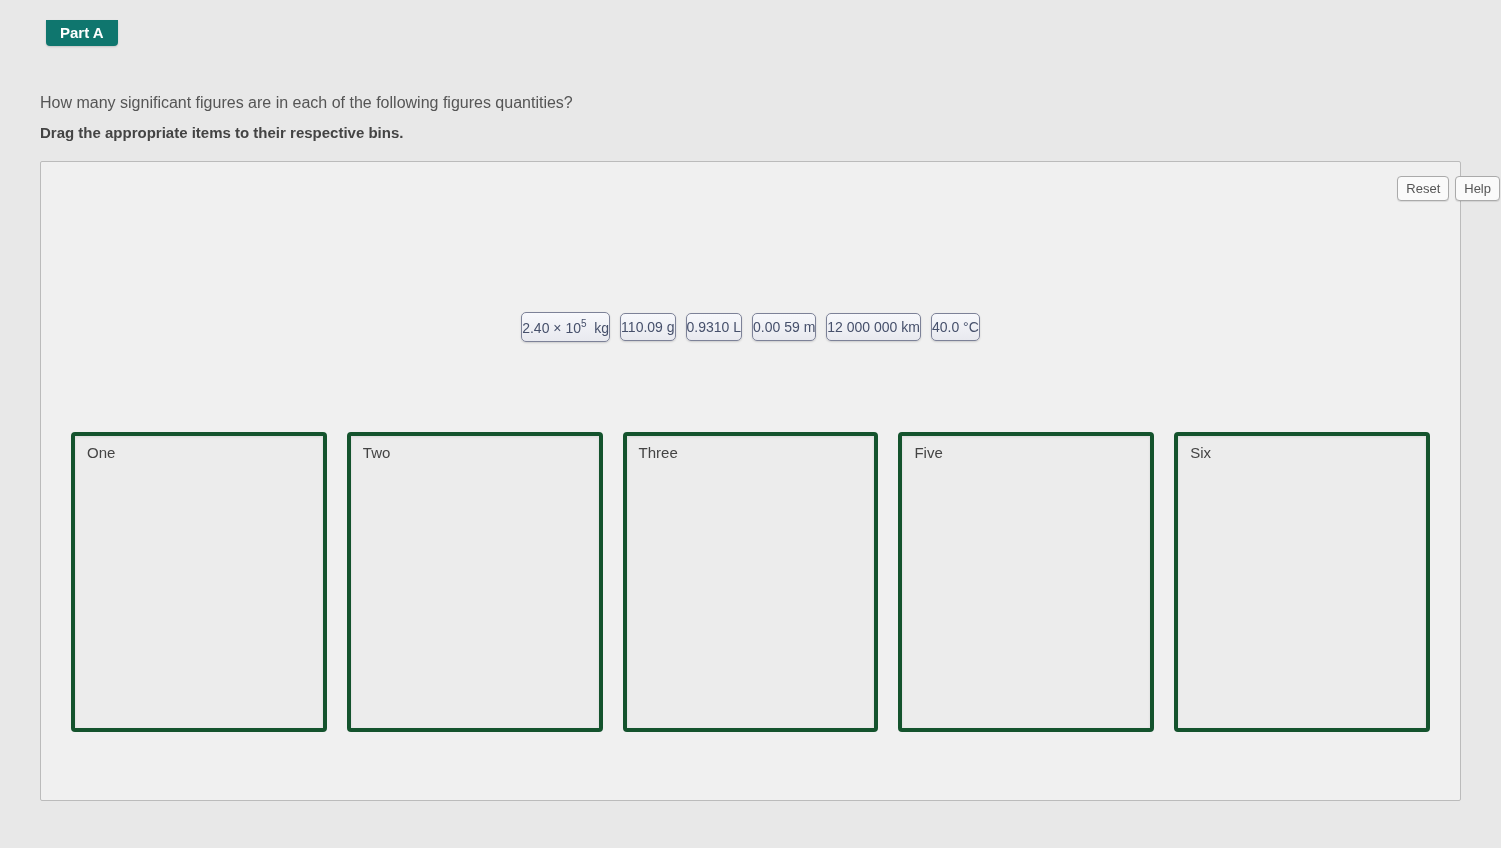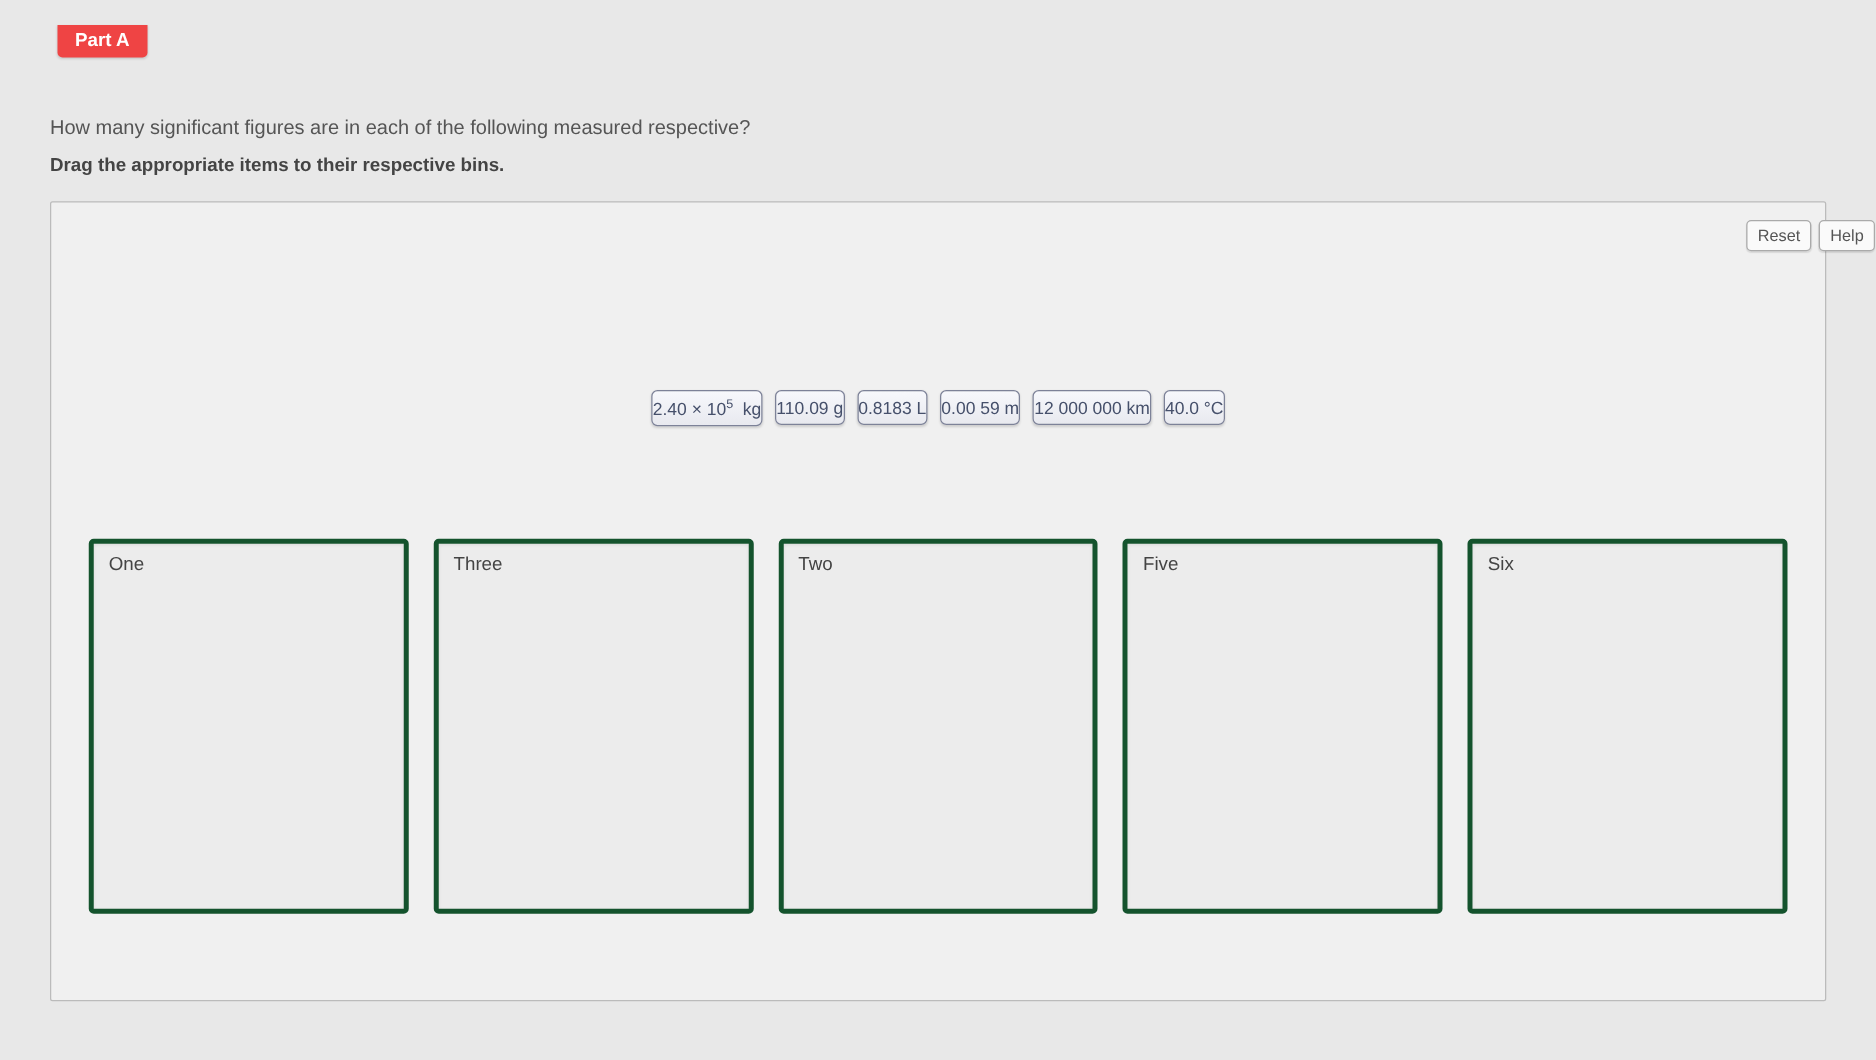--- a/index.html
+++ b/index.html
@@ -14,7 +14,7 @@
     }
     .part-header {
       display: inline-block;
-      background: #ef4444;
+      background: #0f766e;
       color: #fff;
       font-weight: bold;
       font-size: 15px;

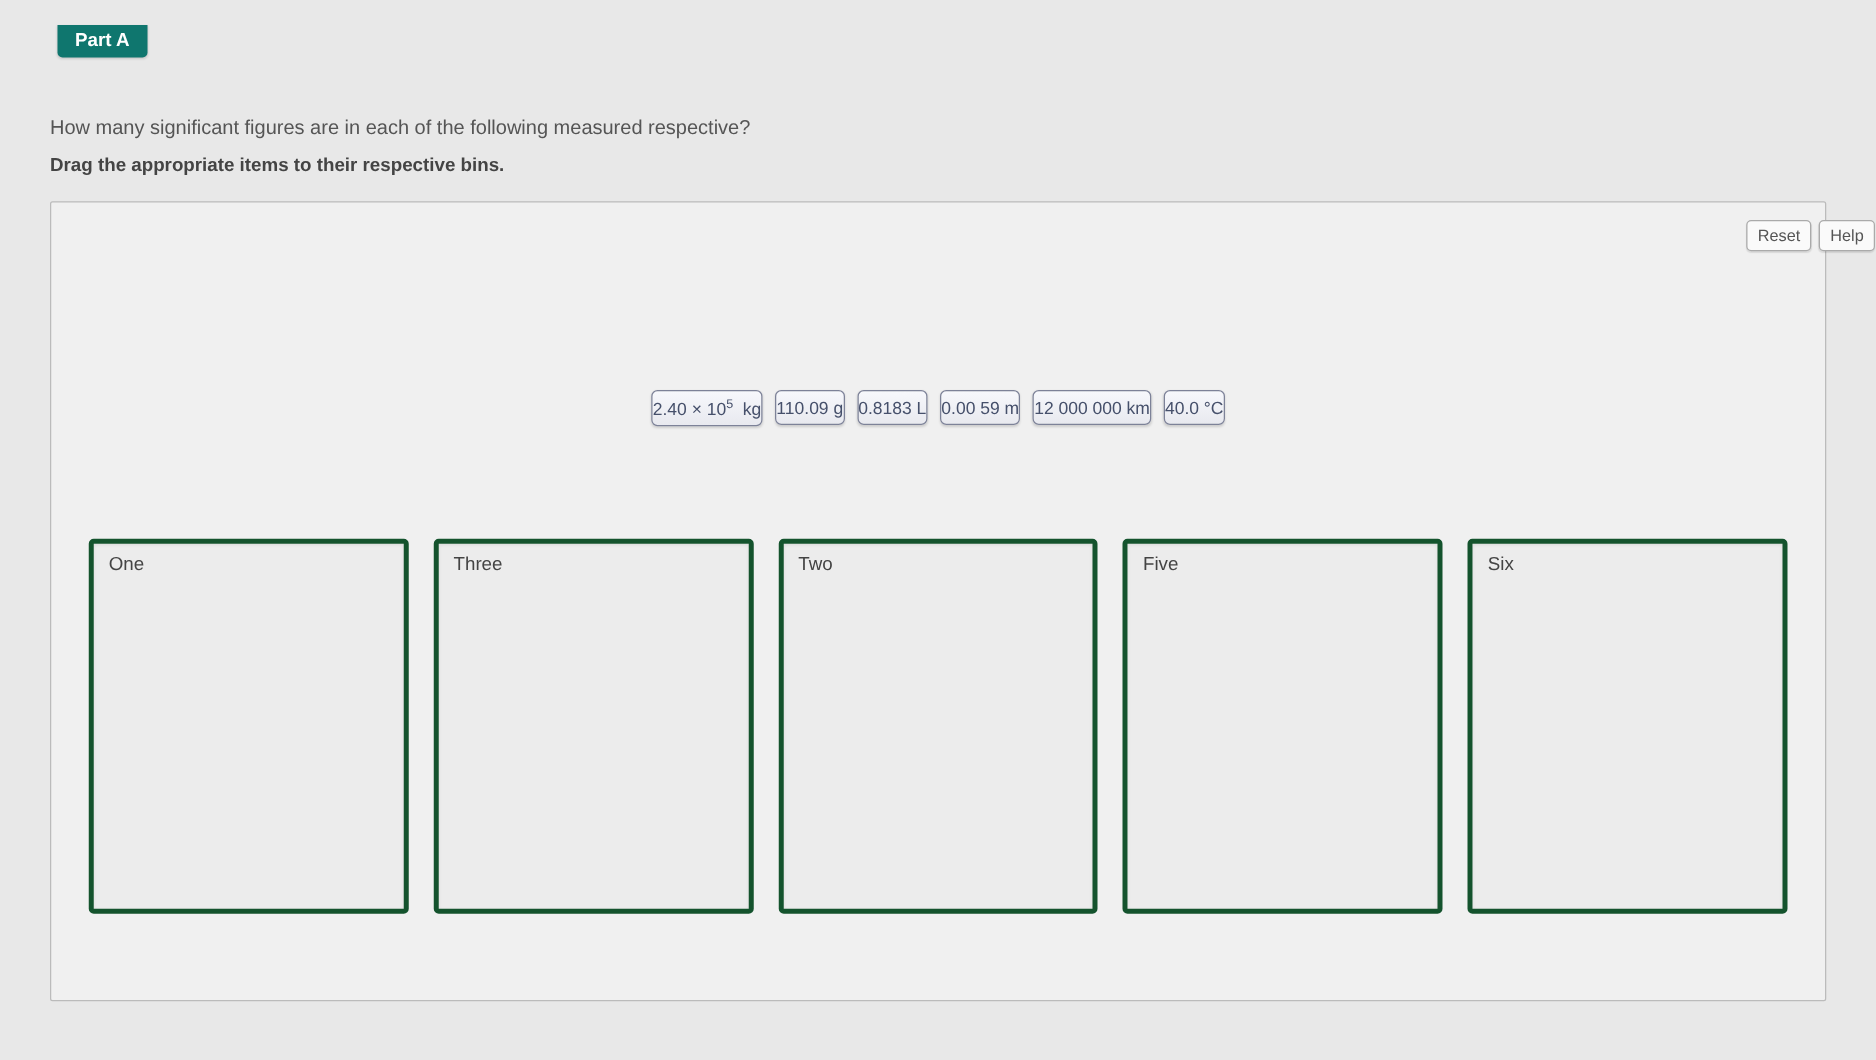--- a/index.html
+++ b/index.html
@@ -90,7 +90,7 @@
 
 <div class="part-header">Part A</div>
 
-<p class="question-text">How many significant figures are in each of the following measured respective?</p>
+<p class="question-text">How many significant figures are in each of the following figures quantities?</p>
 
 <p class="instruction-text">Drag the appropriate items to their respective bins.</p>
 

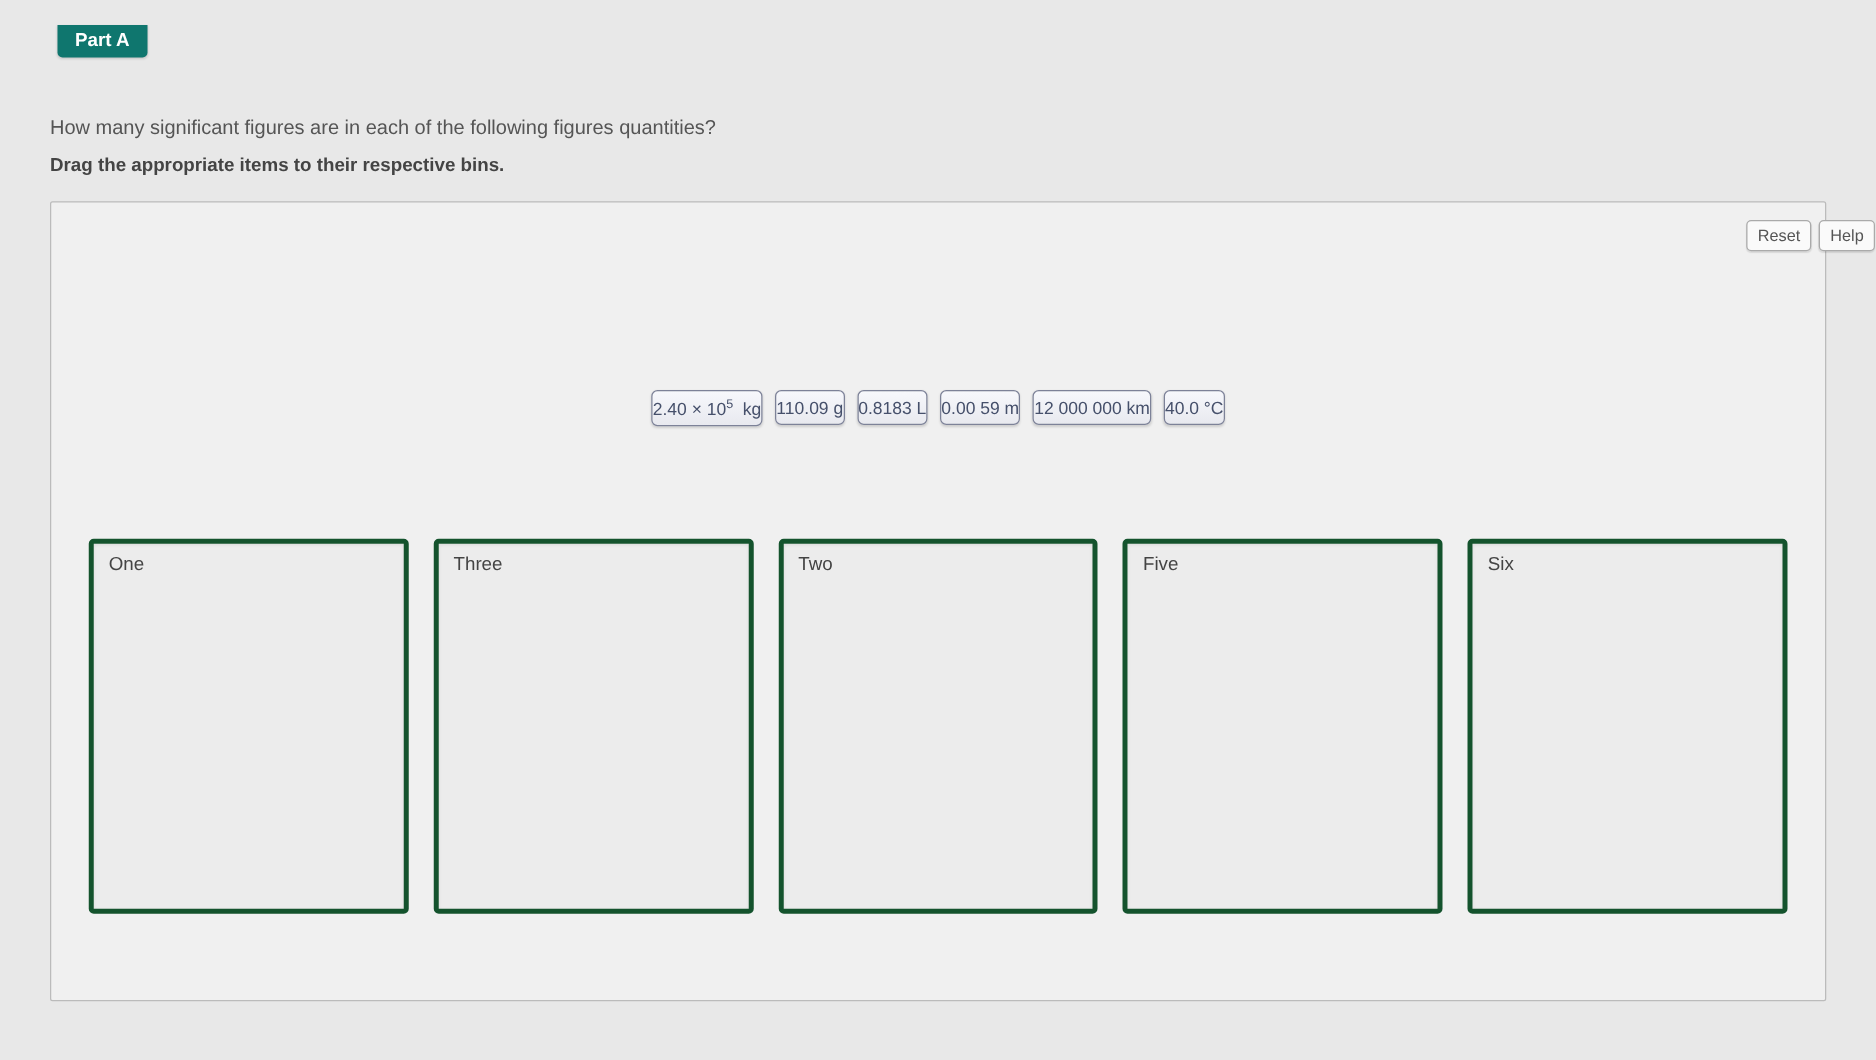--- a/index.html
+++ b/index.html
@@ -103,7 +103,7 @@
   <div class="draggable-area">
       <div class="draggable-item">2.40 × 10<sup>5</sup>&nbsp;&nbsp;kg</div>
       <div class="draggable-item">110.09 g</div>
-      <div class="draggable-item">0.8183 L</div>
+      <div class="draggable-item">0.9310 L</div>
       <div class="draggable-item">0.00 59 m</div>
       <div class="draggable-item">12 000 000 km</div>
       <div class="draggable-item">40.0 °C</div>

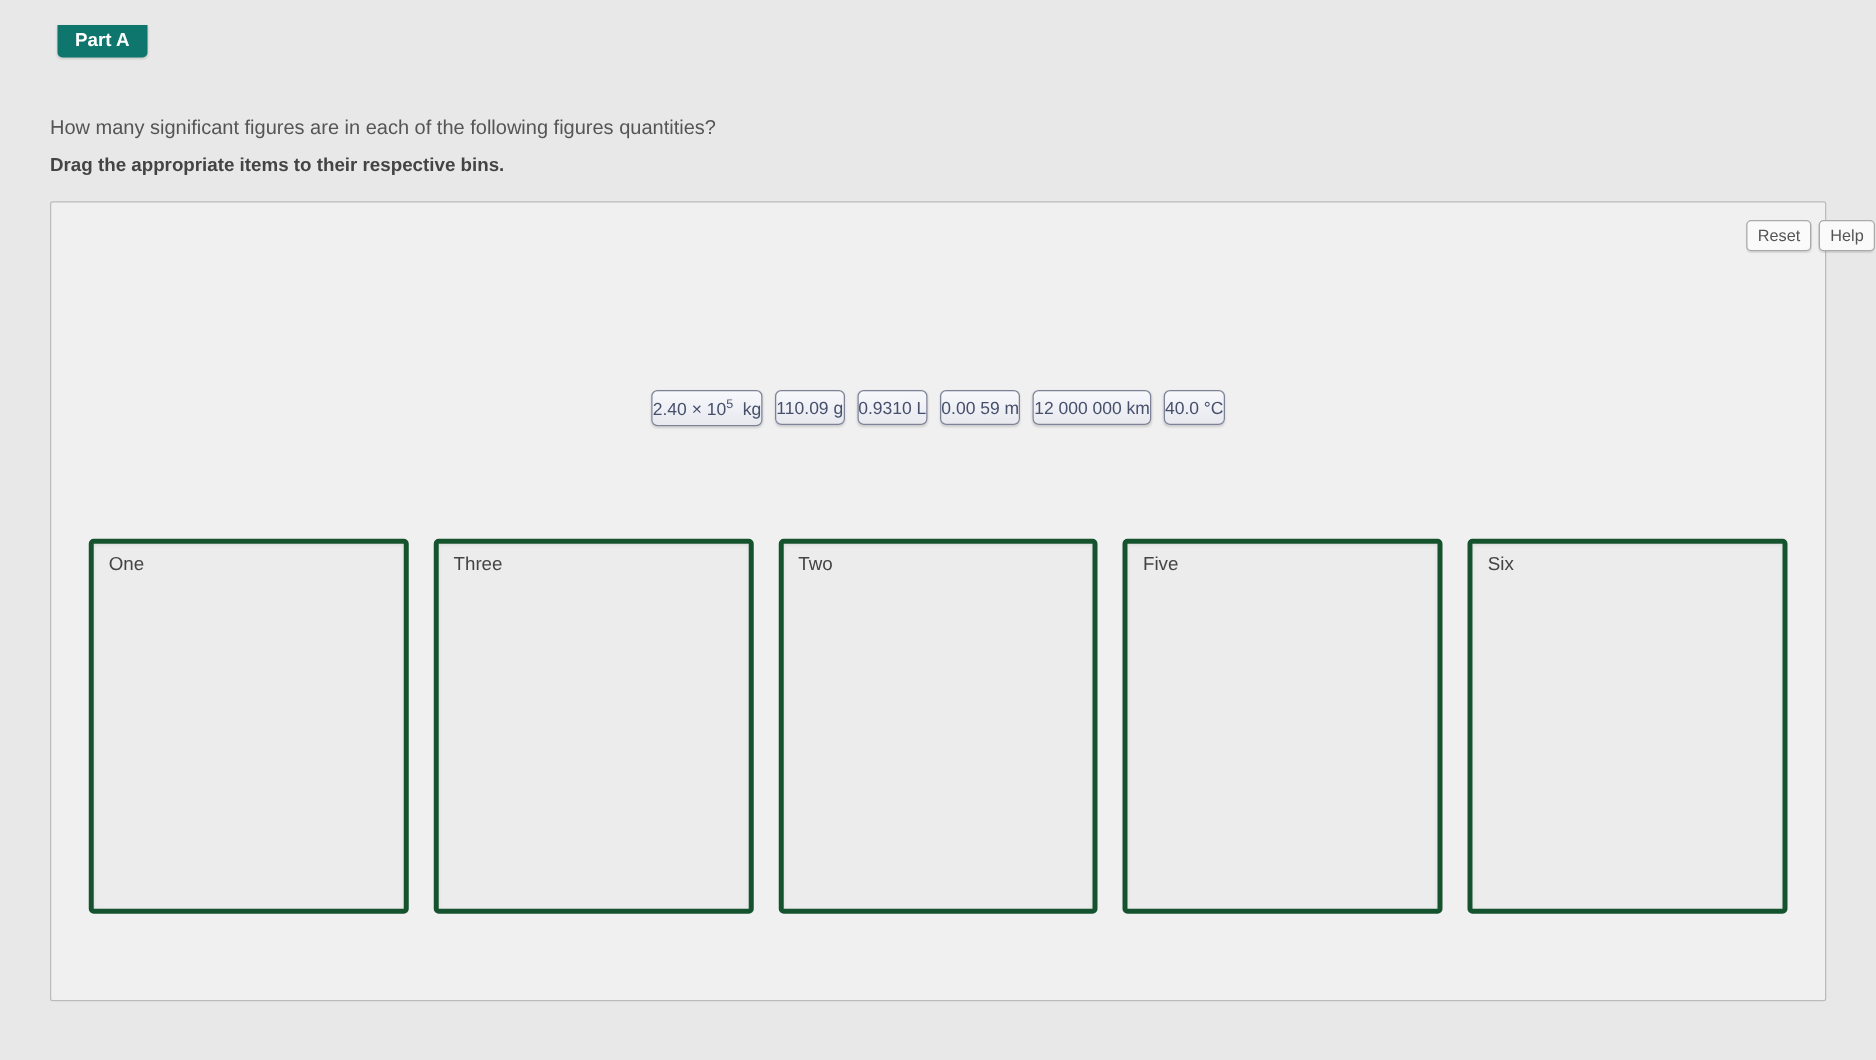--- a/index.html
+++ b/index.html
@@ -114,10 +114,10 @@
         <div class="bin-label">One</div>
       </div>
       <div class="bin">
-        <div class="bin-label">Three</div>
+        <div class="bin-label">Two</div>
       </div>
       <div class="bin">
-        <div class="bin-label">Two</div>
+        <div class="bin-label">Three</div>
       </div>
       <div class="bin">
         <div class="bin-label">Five</div>

